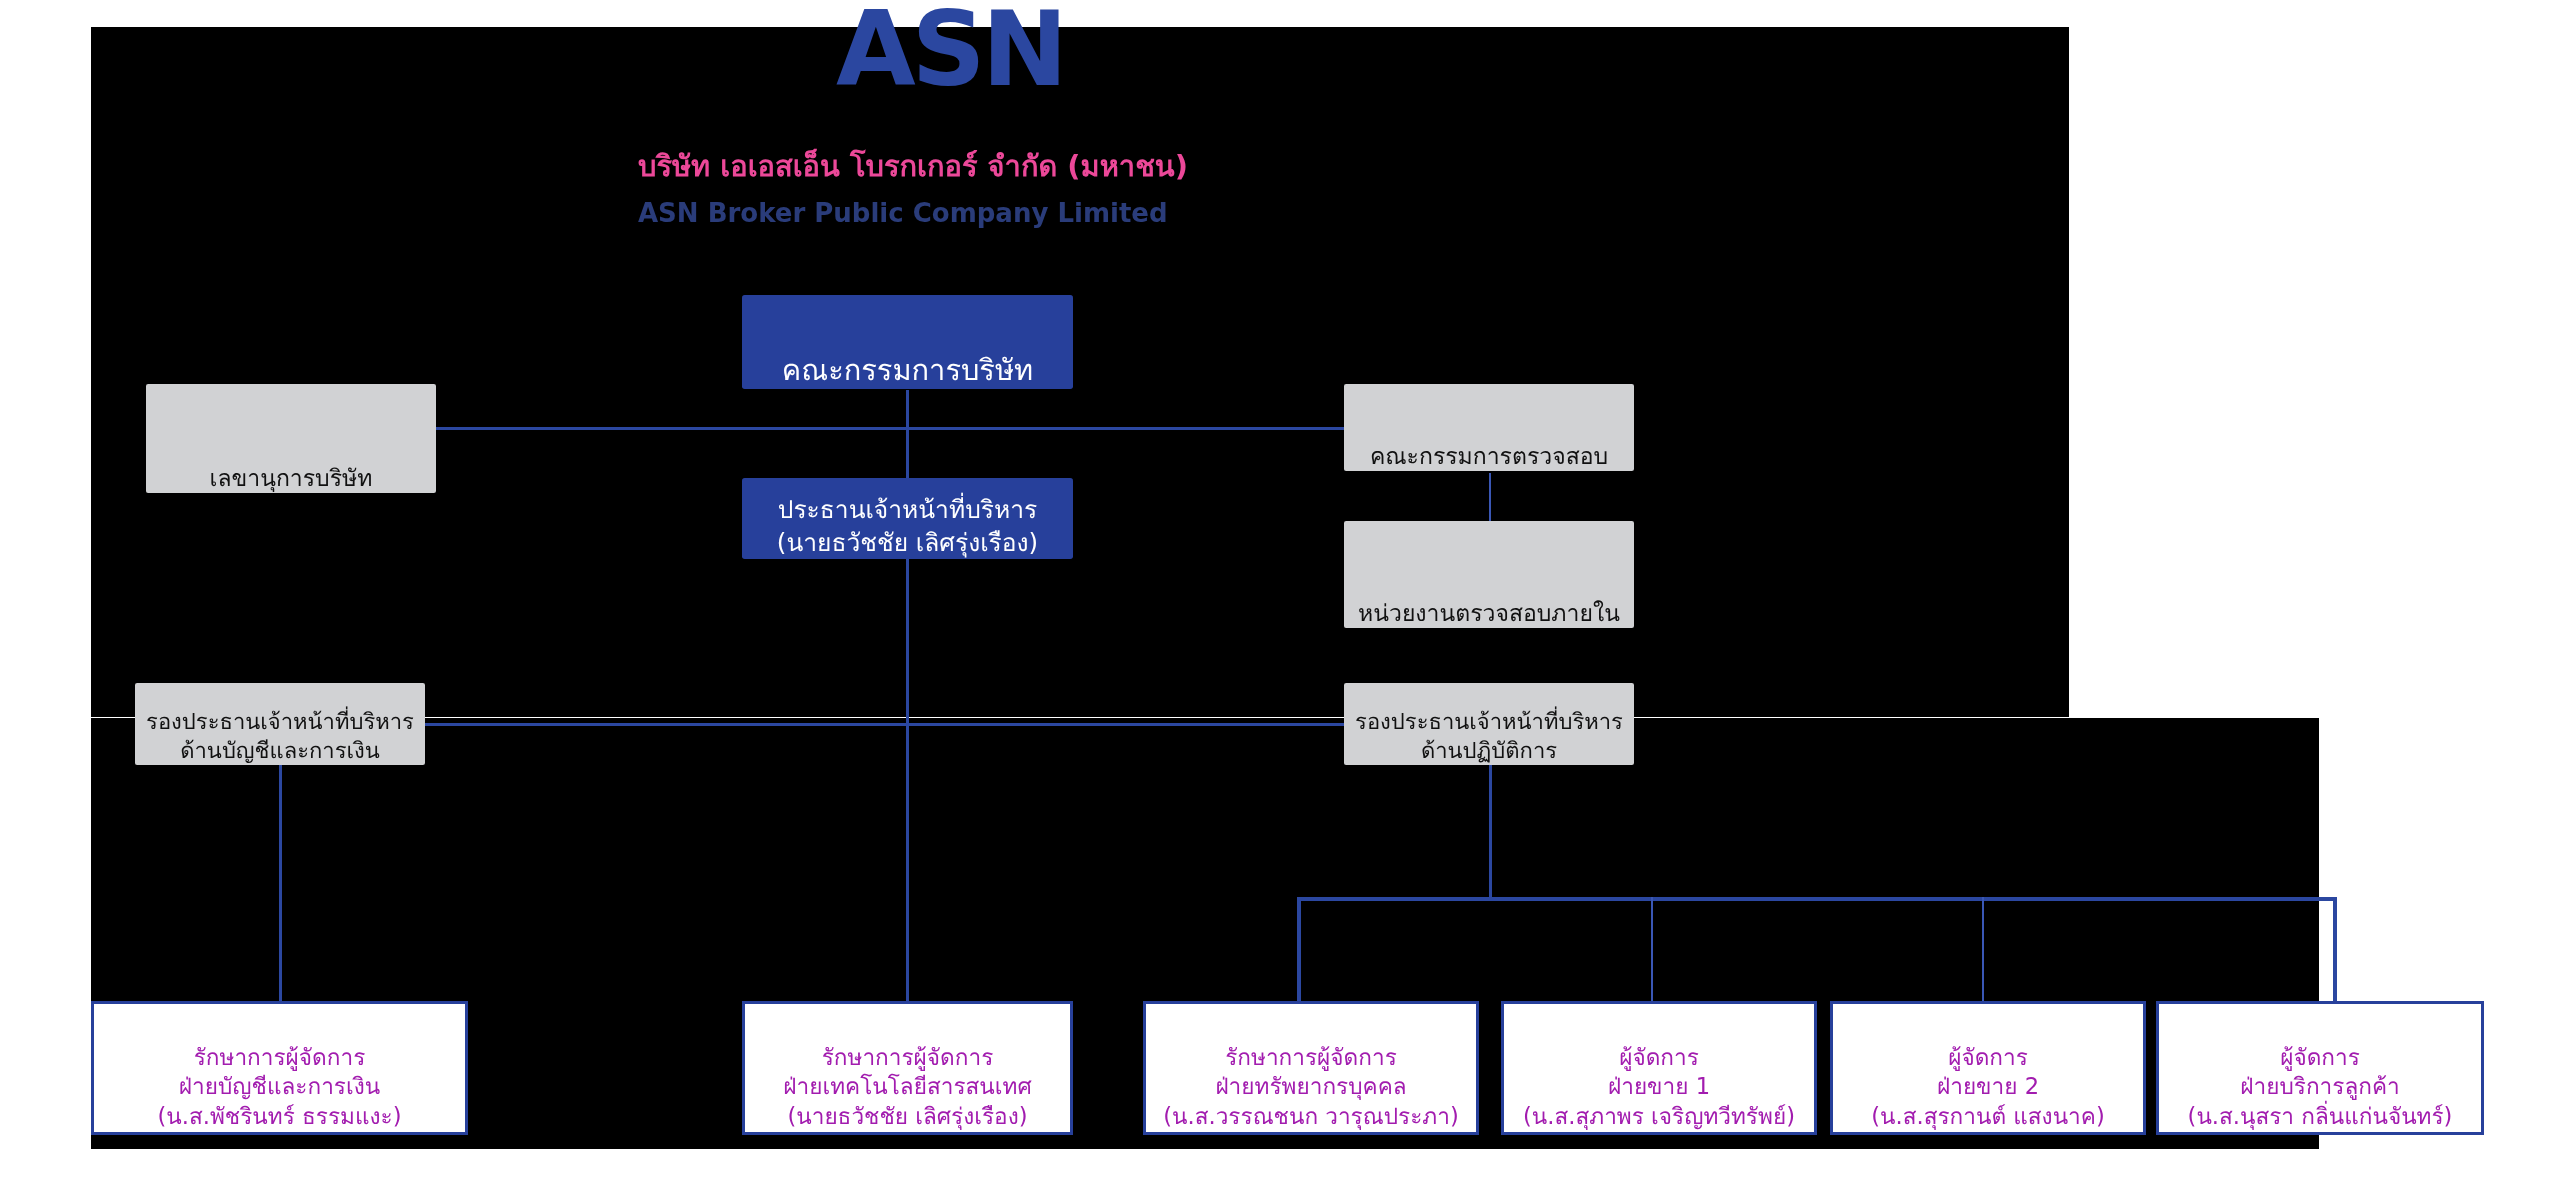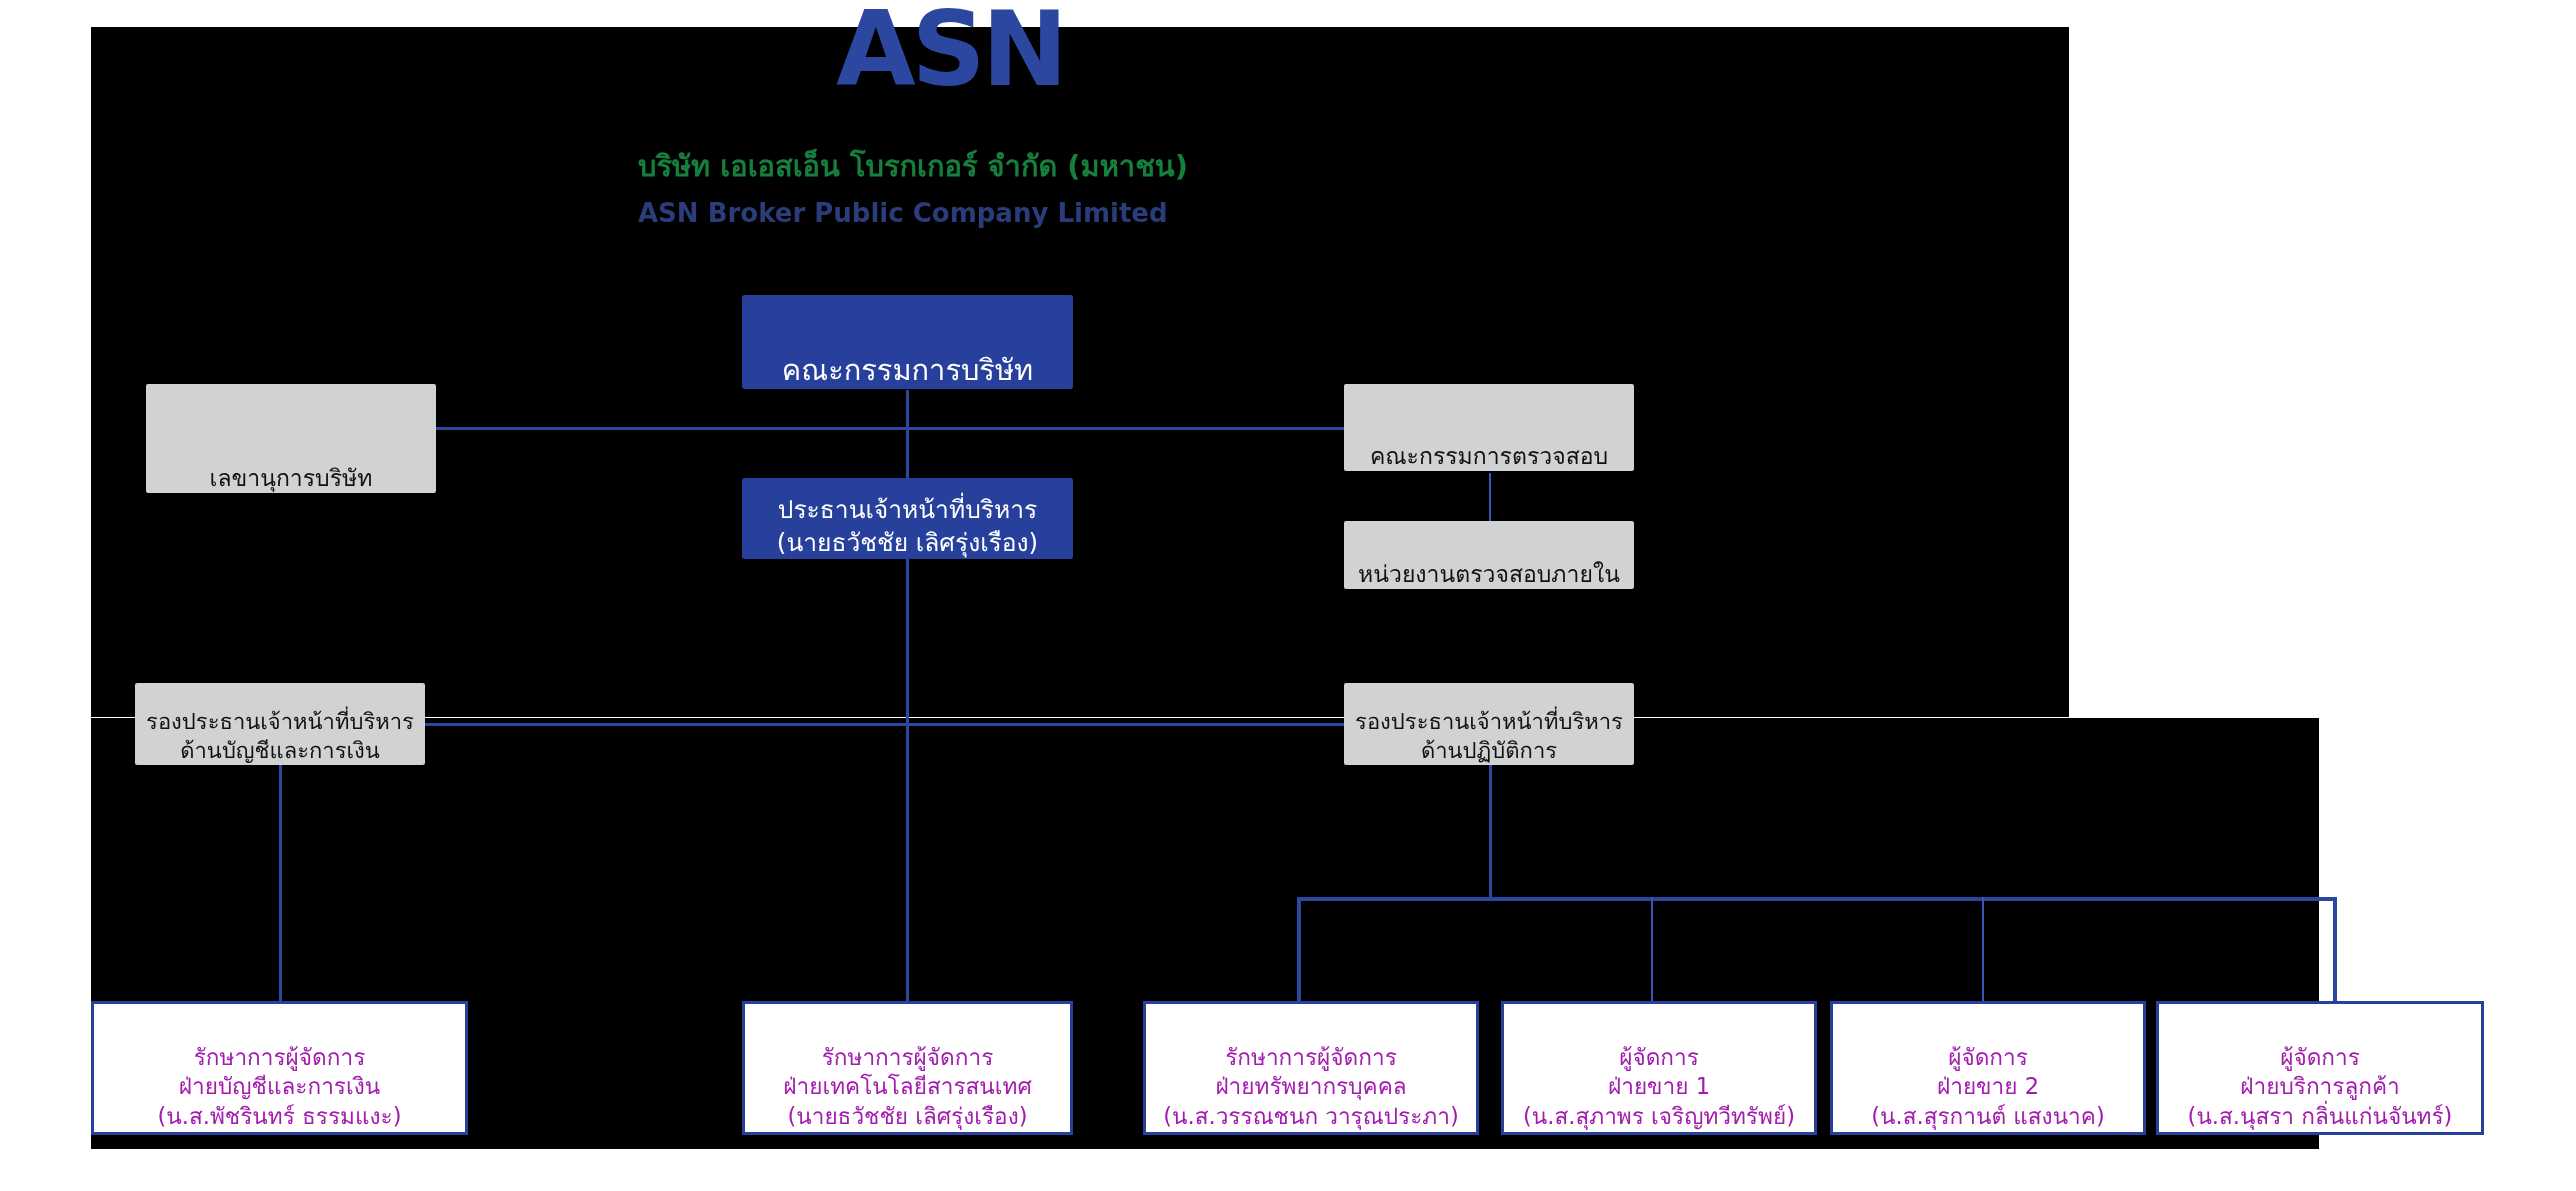--- a/index.html
+++ b/index.html
@@ -23,7 +23,7 @@
   }
   .brand-th{
     position:absolute;left:547px;top:149px;width:820px;
-    color:#15803d;font-size:29px;font-weight:bold;line-height:34px;white-space:nowrap;
+    color:#ec4899;font-size:29px;font-weight:bold;line-height:34px;white-space:nowrap;
   }
   .brand-en{
     position:absolute;left:547px;top:198px;width:820px;

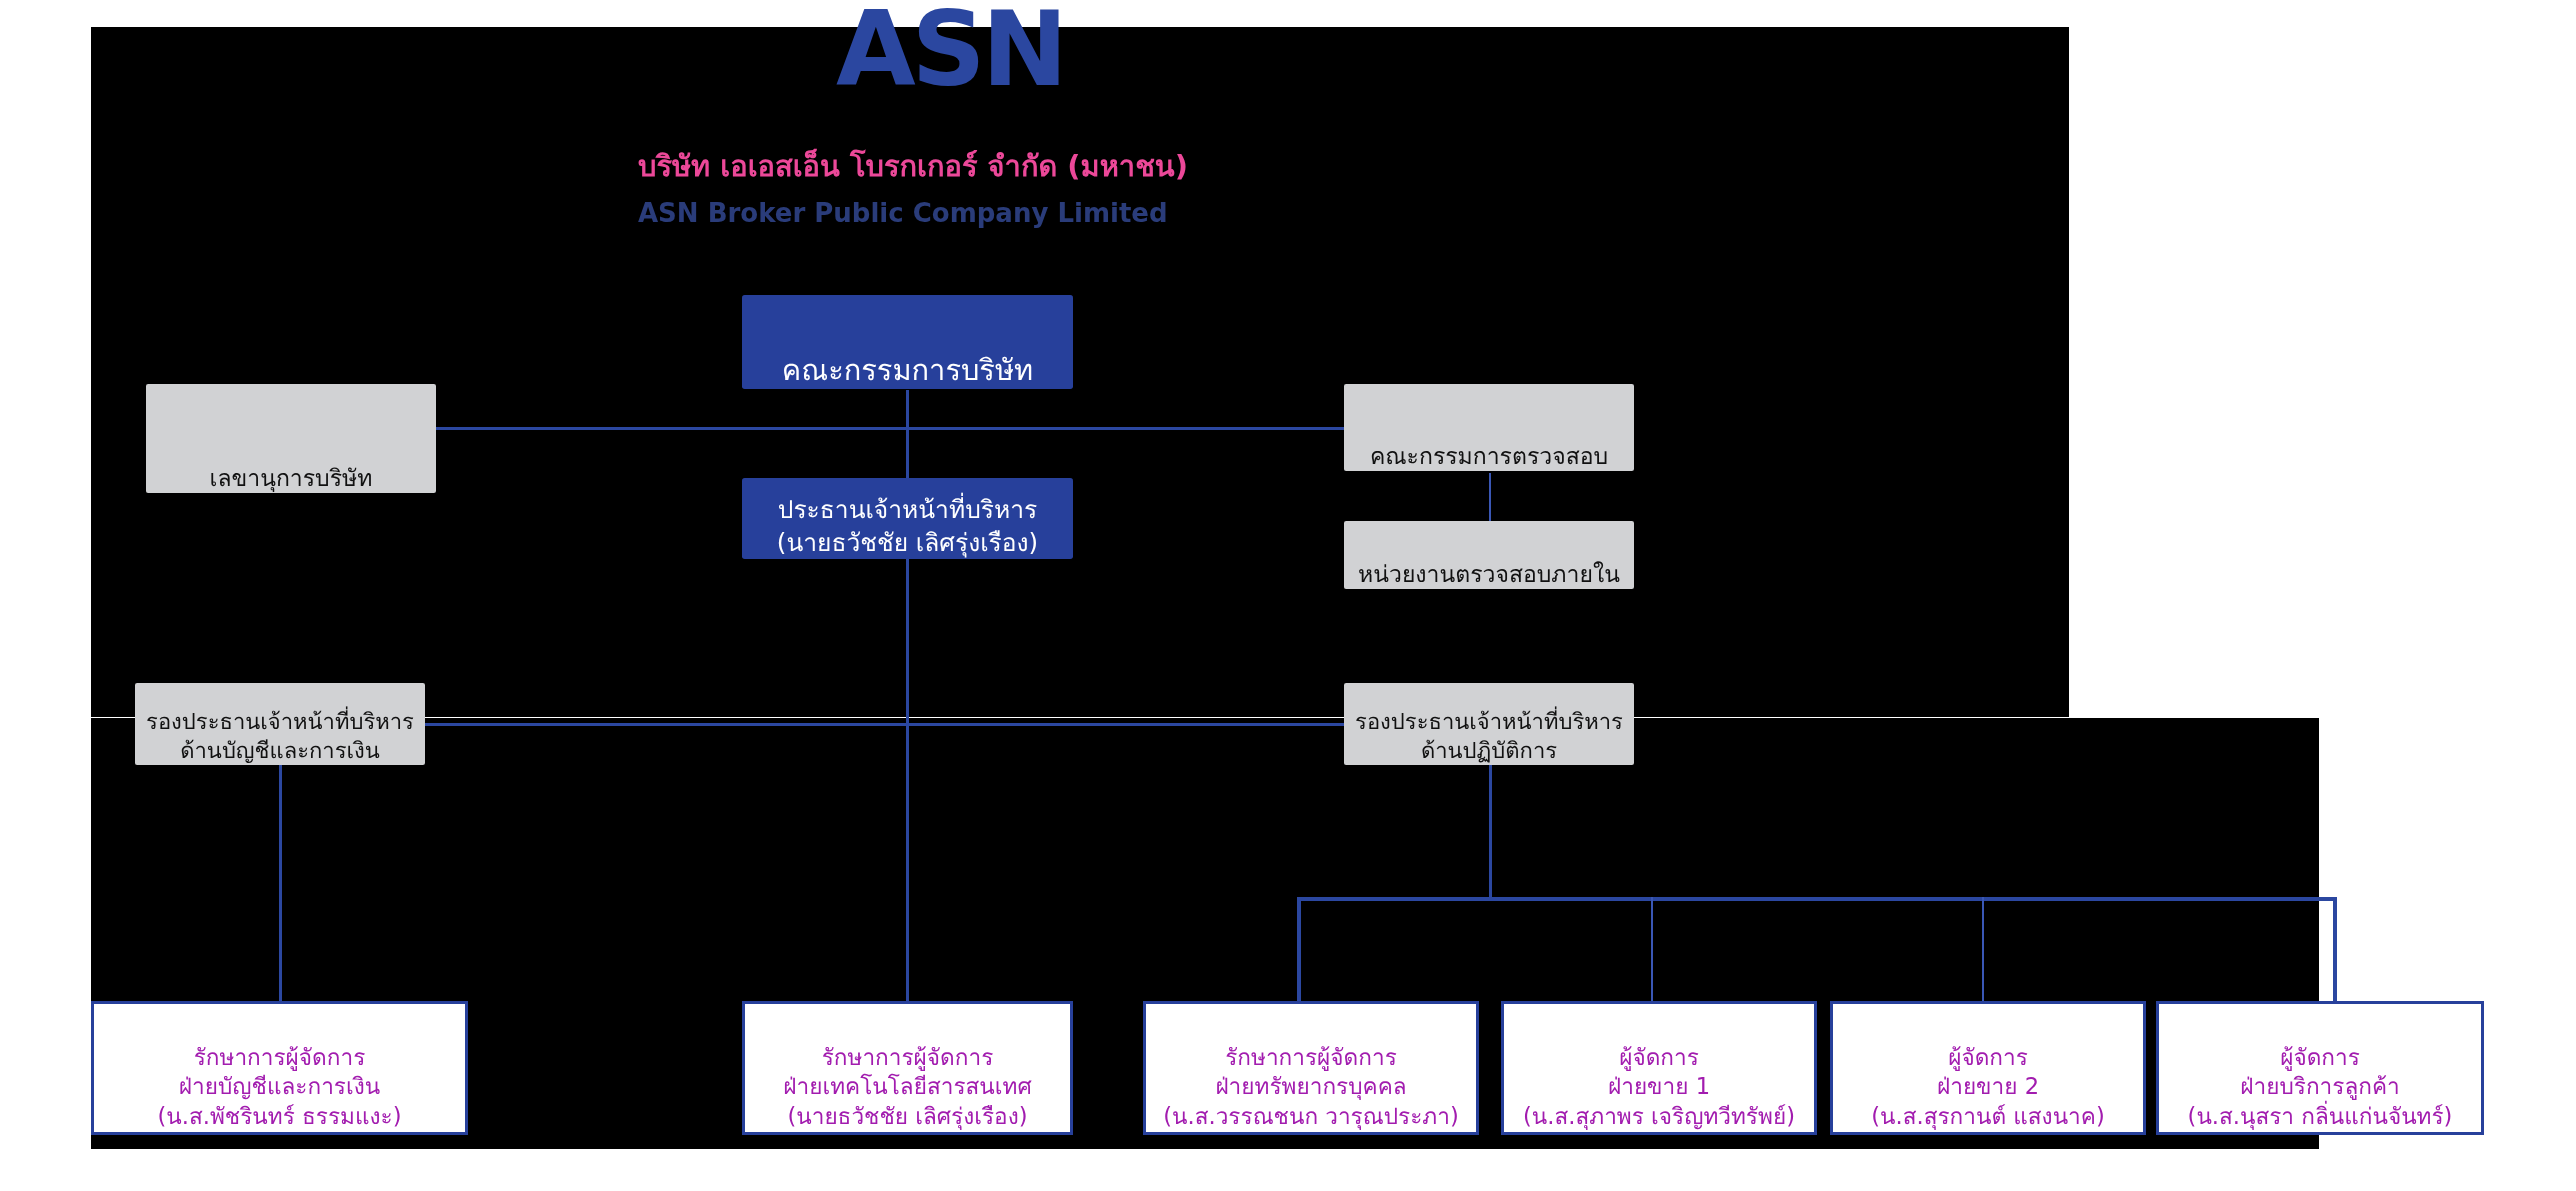--- a/index.html
+++ b/index.html
@@ -110,7 +110,7 @@
 (นายธวัชชัย เลิศรุ่งเรือง)</span>
   </div>
 
-  <div class="node node-gray" style="left:1344px;top:521px;width:290px;height:68px;">
+  <div class="node node-gray" style="left:1344px;top:521px;width:290px;height:107px;">
     <span>หน่วยงานตรวจสอบภายใน</span>
   </div>
 

